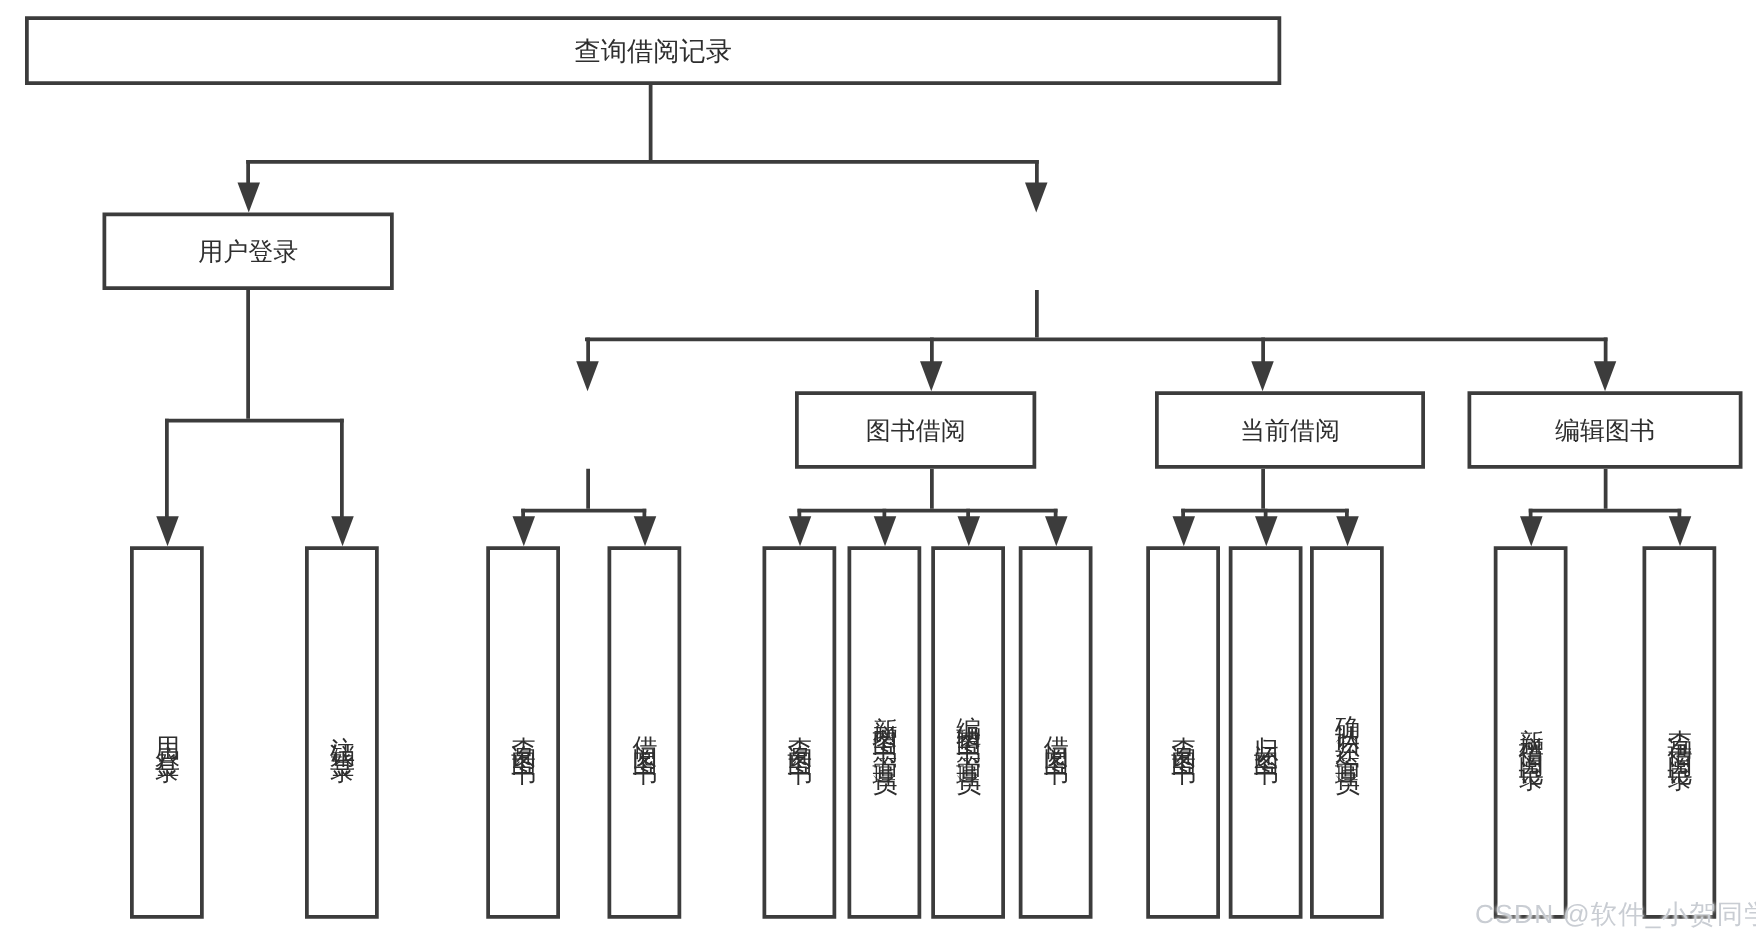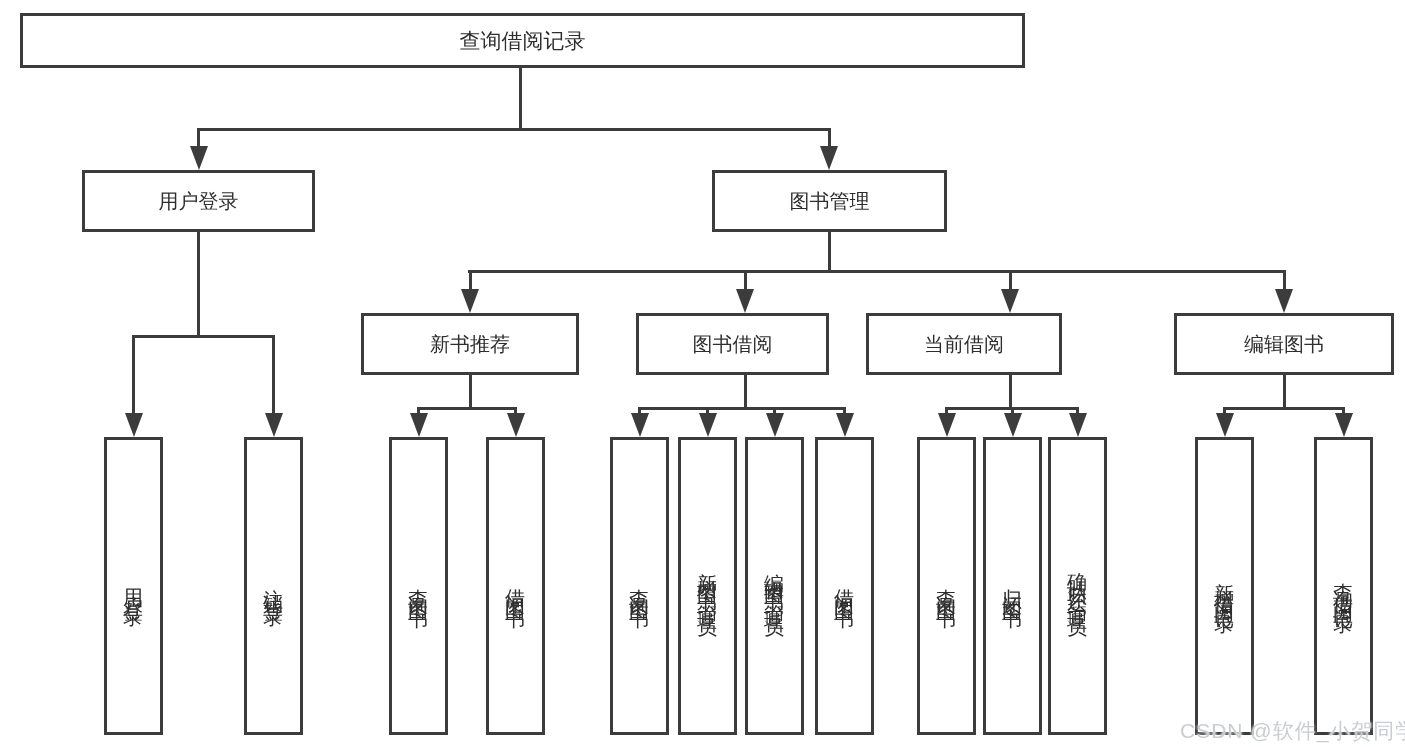--- a/index.html
+++ b/index.html
@@ -49,7 +49,6 @@
   <div class="arrow" style="left:820px;top:146px;"></div>
 
   <div class="box" style="left:82px;top:170px;width:233px;height:62px;">用户登录</div>
-  <div class="box" style="left:712px;top:170px;width:235px;height:62px;">图书管理</div>
 
   <div class="vline" style="left:197px;top:232px;height:103px;"></div>
   <div class="hline" style="left:132px;top:335px;width:143px;"></div>

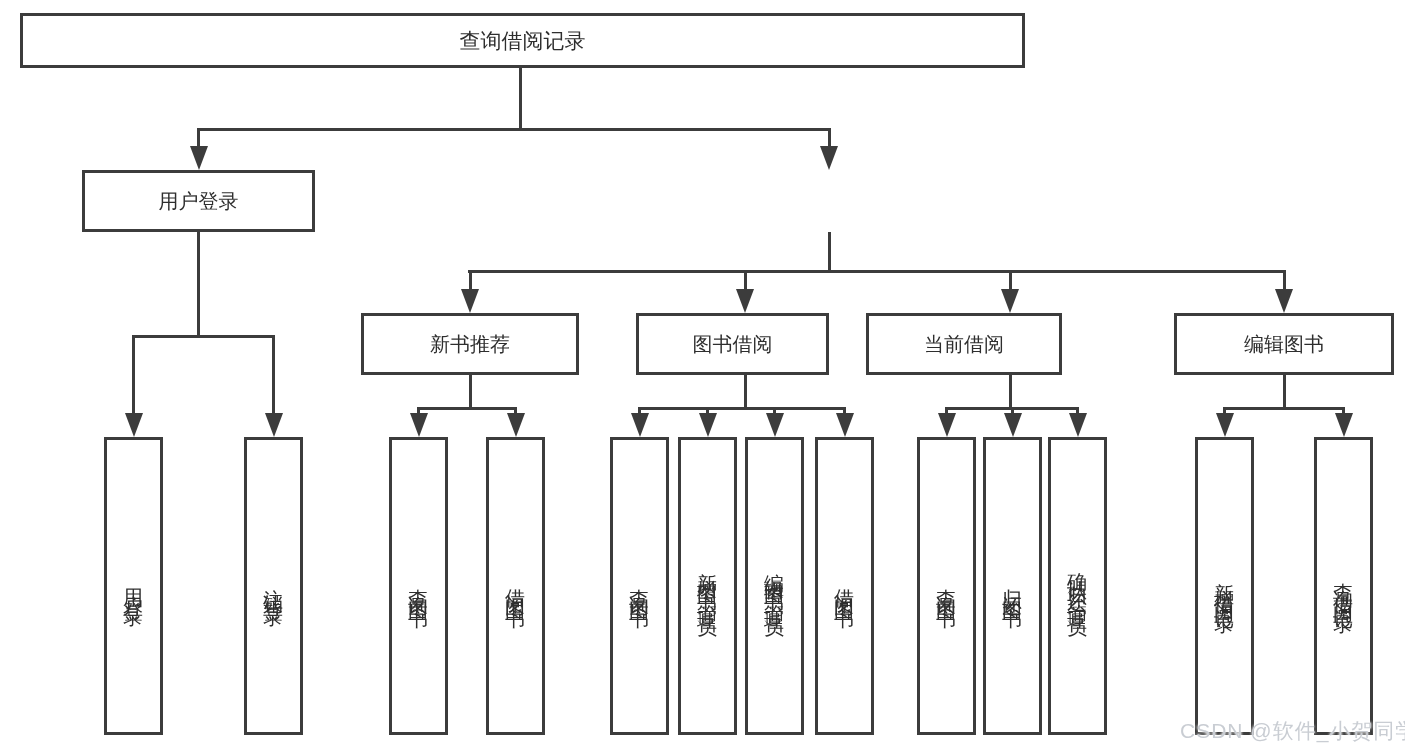--- a/index.html
+++ b/index.html
@@ -68,7 +68,6 @@
   <div class="vline" style="left:1283px;top:270px;height:22px;"></div>
   <div class="arrow" style="left:1275px;top:289px;"></div>
 
-  <div class="box" style="left:361px;top:313px;width:218px;height:62px;">新书推荐</div>
   <div class="box" style="left:636px;top:313px;width:193px;height:62px;">图书借阅</div>
   <div class="box" style="left:866px;top:313px;width:196px;height:62px;">当前借阅</div>
   <div class="box" style="left:1174px;top:313px;width:220px;height:62px;">编辑图书</div>

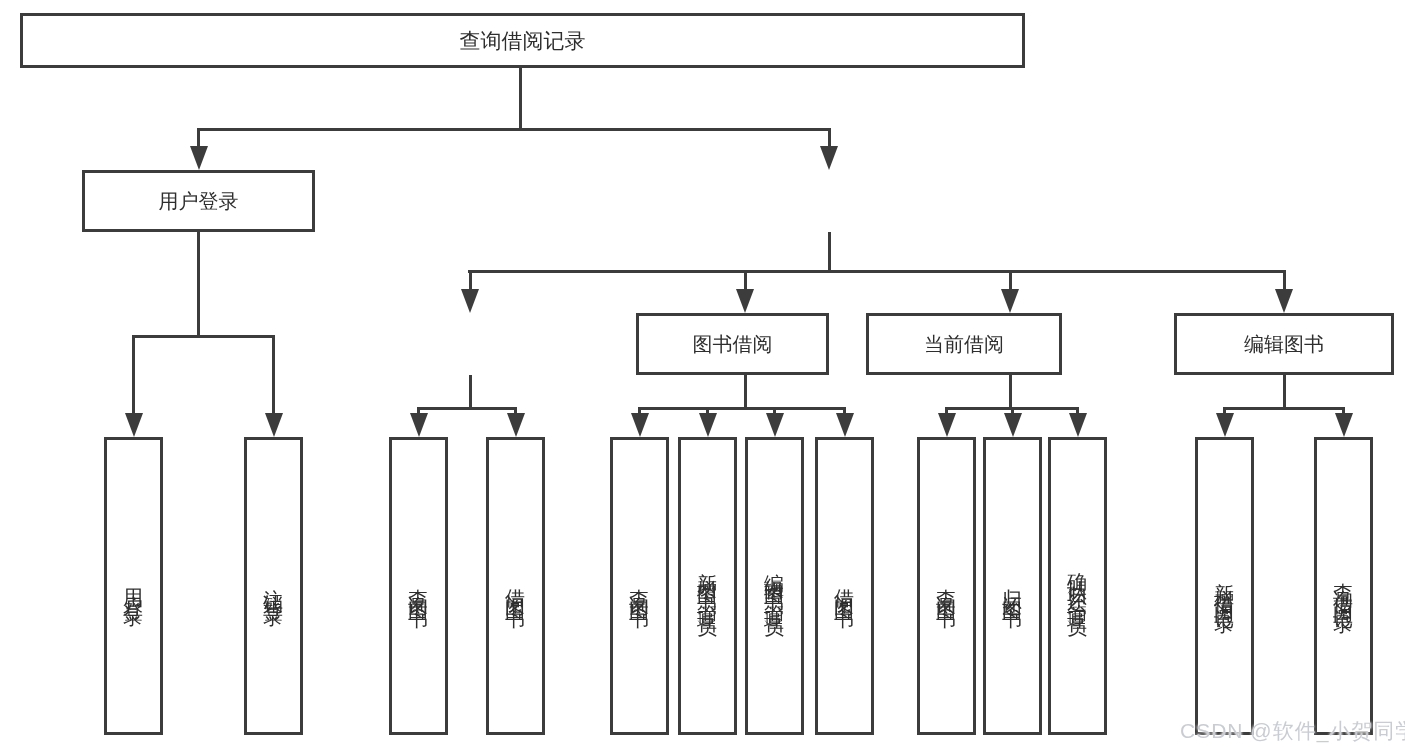--- a/index.html
+++ b/index.html
@@ -69,7 +69,7 @@
   <div class="arrow" style="left:1275px;top:289px;"></div>
 
   <div class="box" style="left:636px;top:313px;width:193px;height:62px;">图书借阅</div>
-  <div class="box" style="left:866px;top:313px;width:196px;height:62px;">当前借阅</div>
+  <div class="box" style="left:924px;top:313px;width:216px;height:62px;">当前借阅</div>
   <div class="box" style="left:1174px;top:313px;width:220px;height:62px;">编辑图书</div>
 
   <div class="vline" style="left:469px;top:375px;height:32px;"></div>

